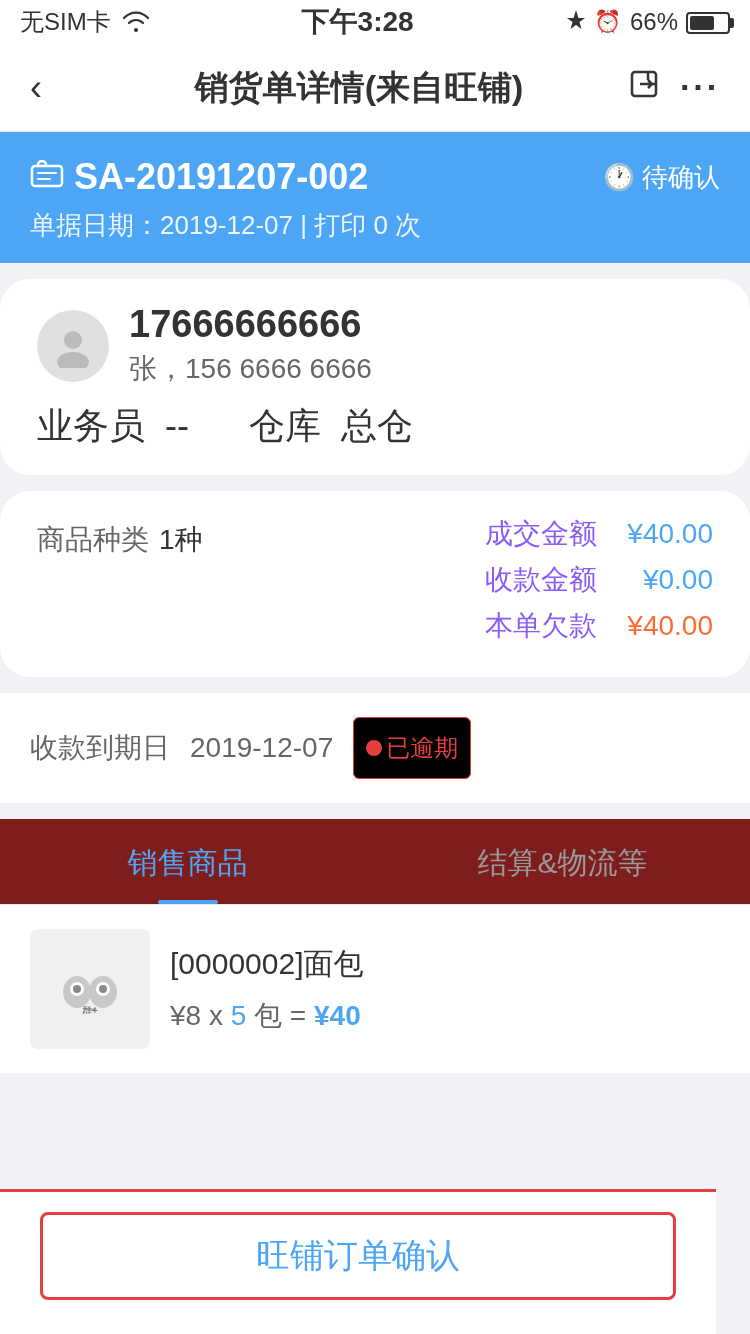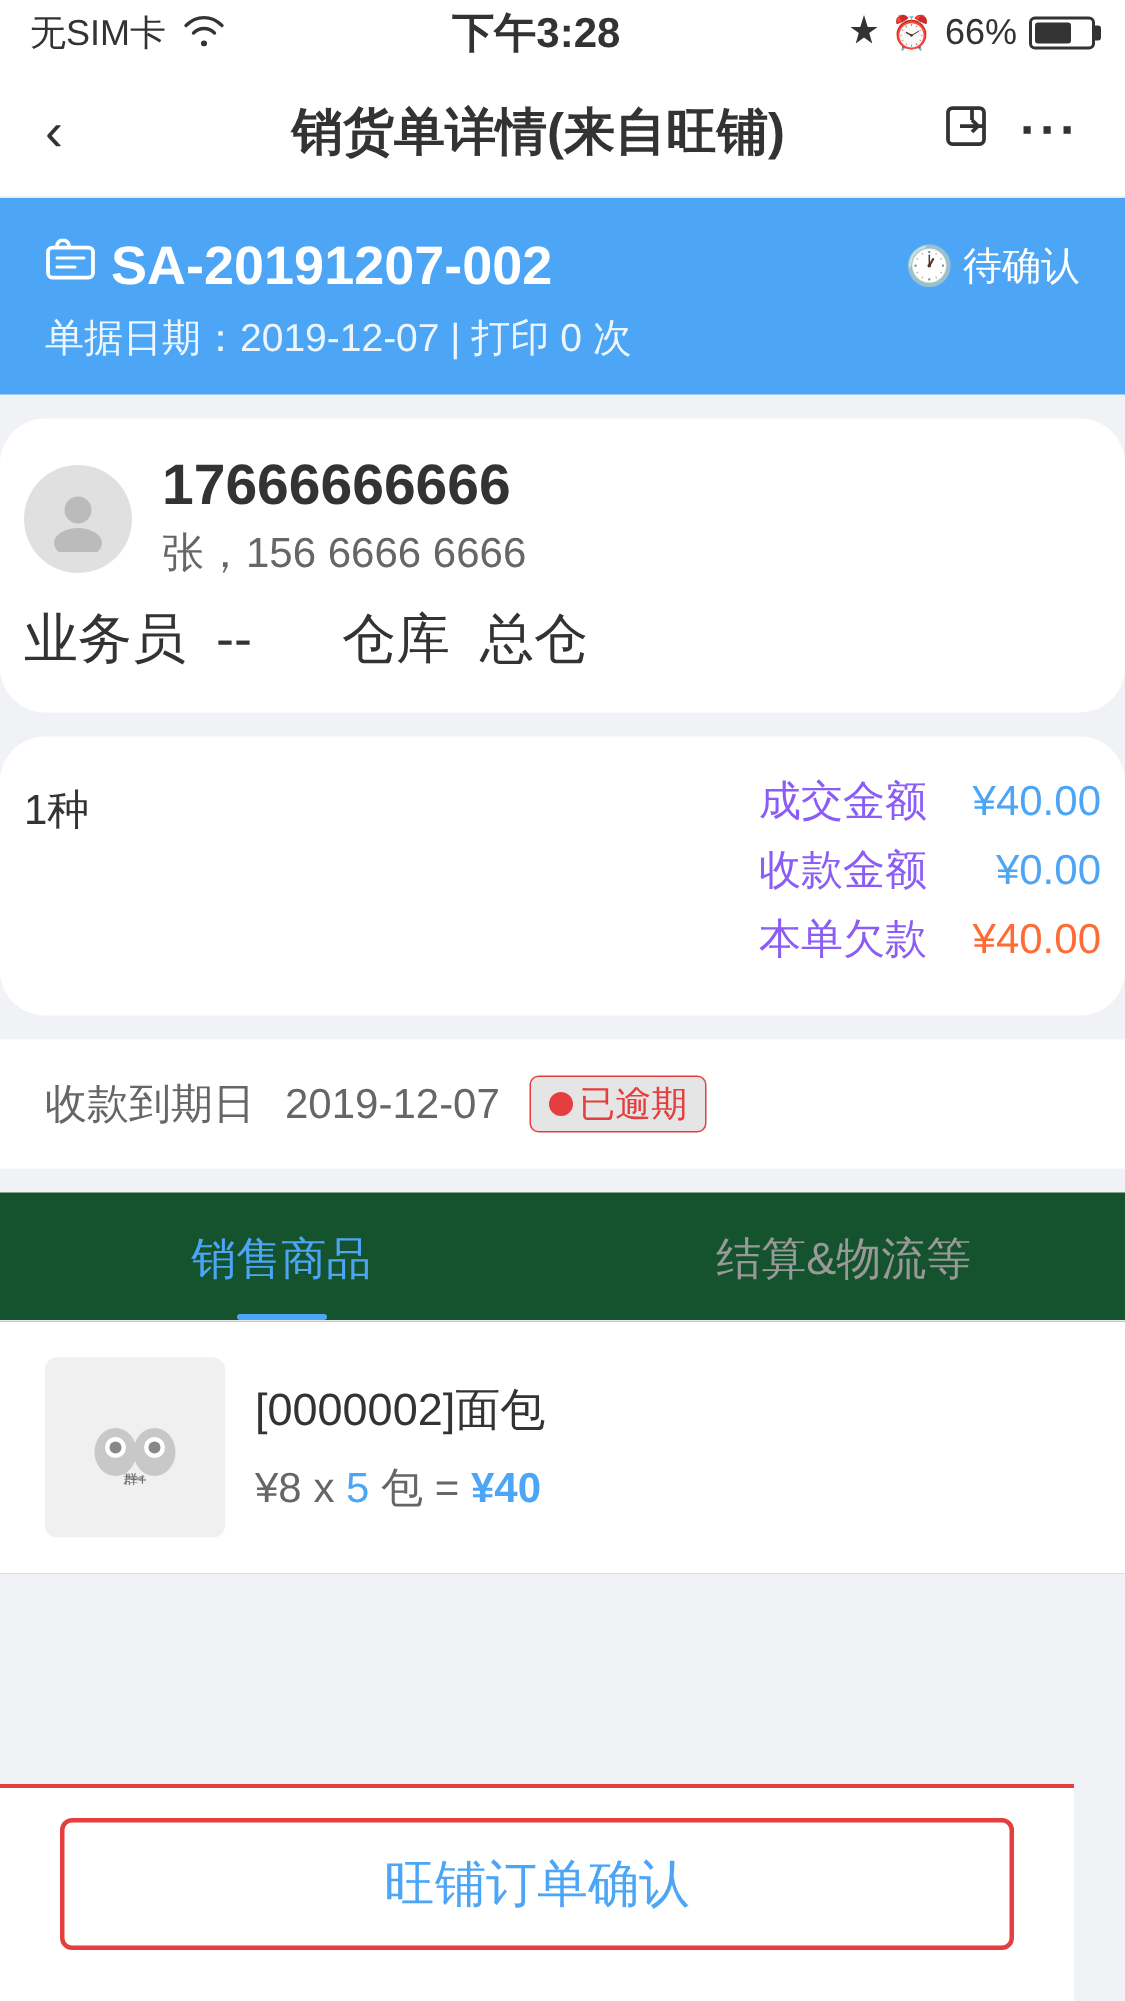--- a/index.html
+++ b/index.html
@@ -109,7 +109,7 @@
     .section {
       background: #fff;
       margin-top: 16px;
-      padding: 24px 16px;
+      padding: 24px 37px;
       border-radius: 30px;
     }
 

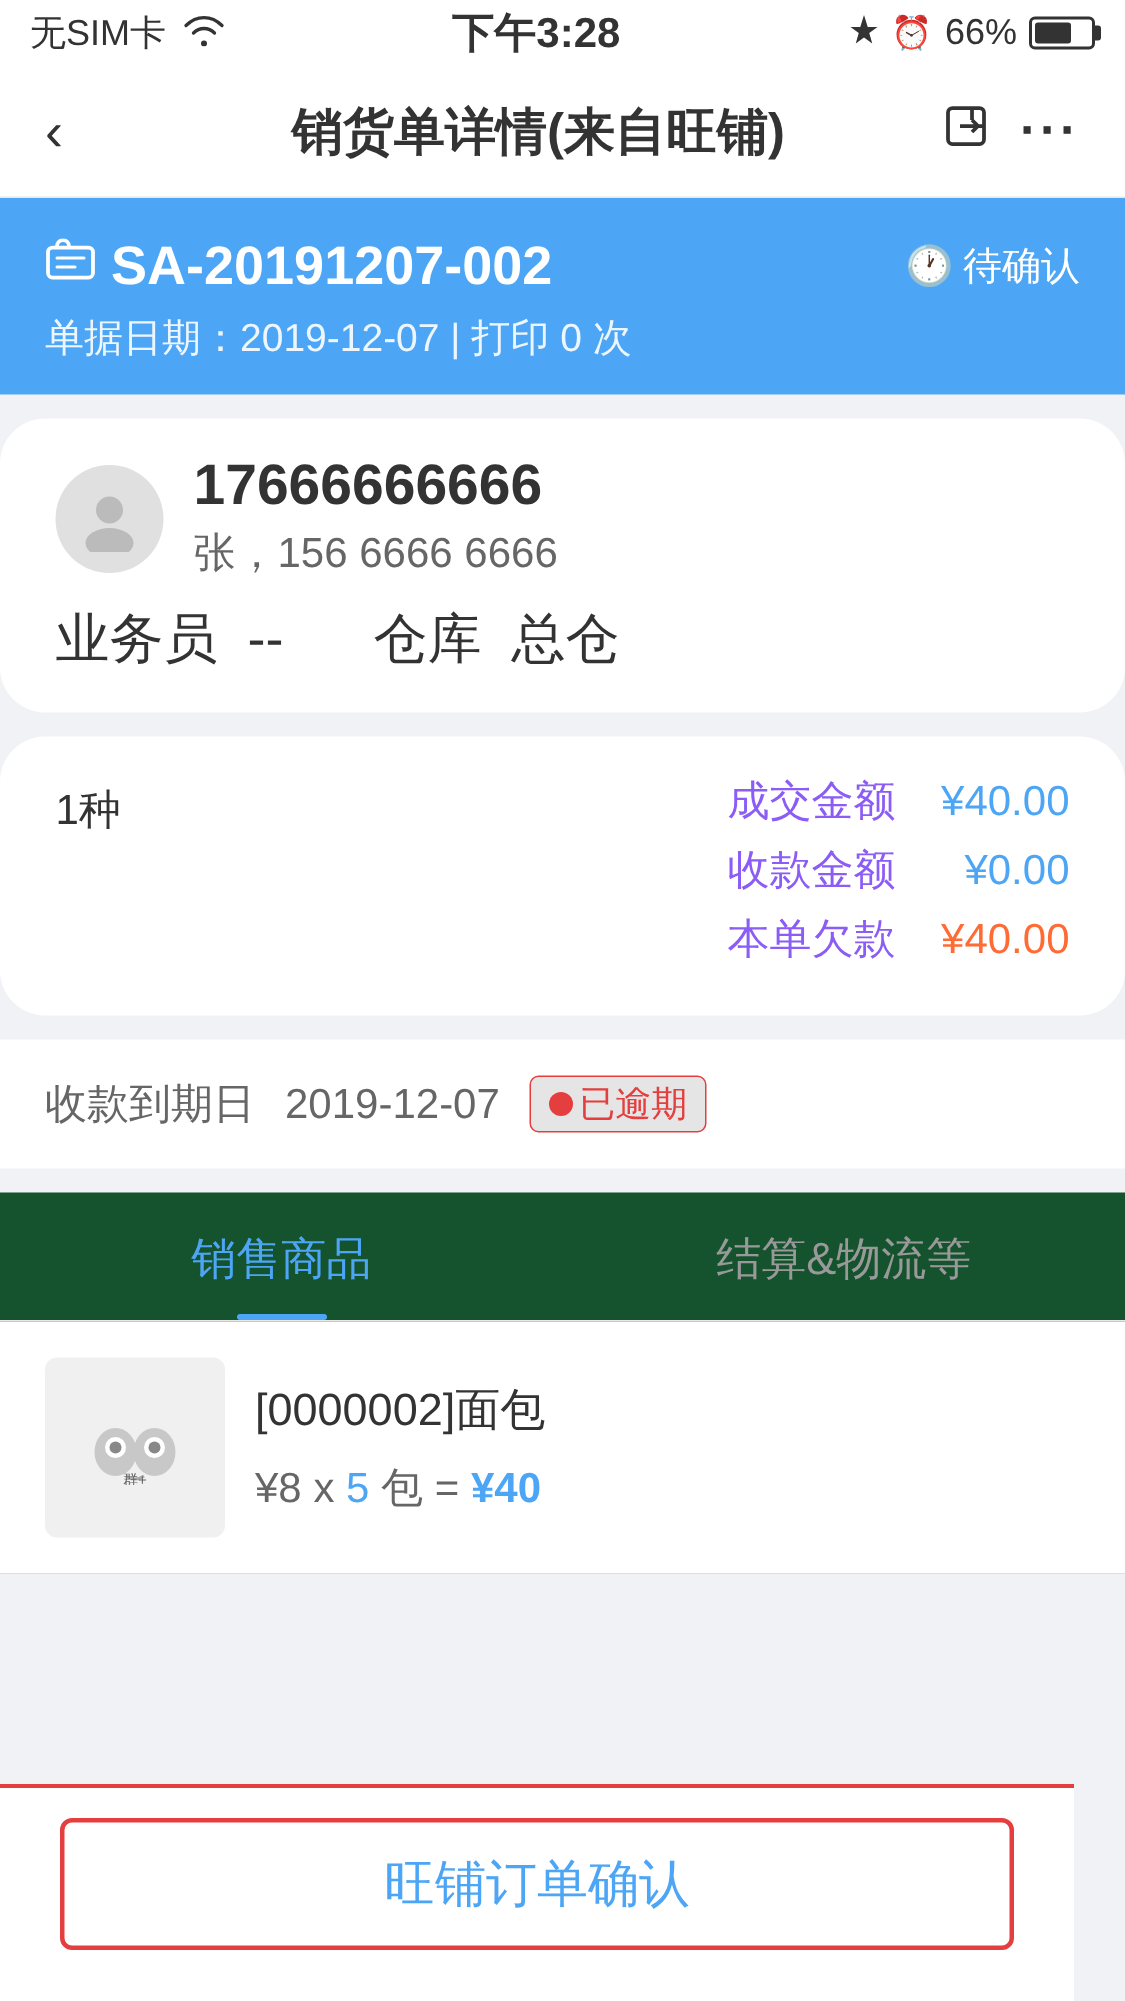--- a/index.html
+++ b/index.html
@@ -407,6 +407,7 @@
 <div class="section">
   <div class="summary-row">
     <div class="summary-left">
+      <span class="summary-left-label">商品种类</span>
       <span class="summary-left-value">1种</span>
     </div>
     <div class="summary-right">

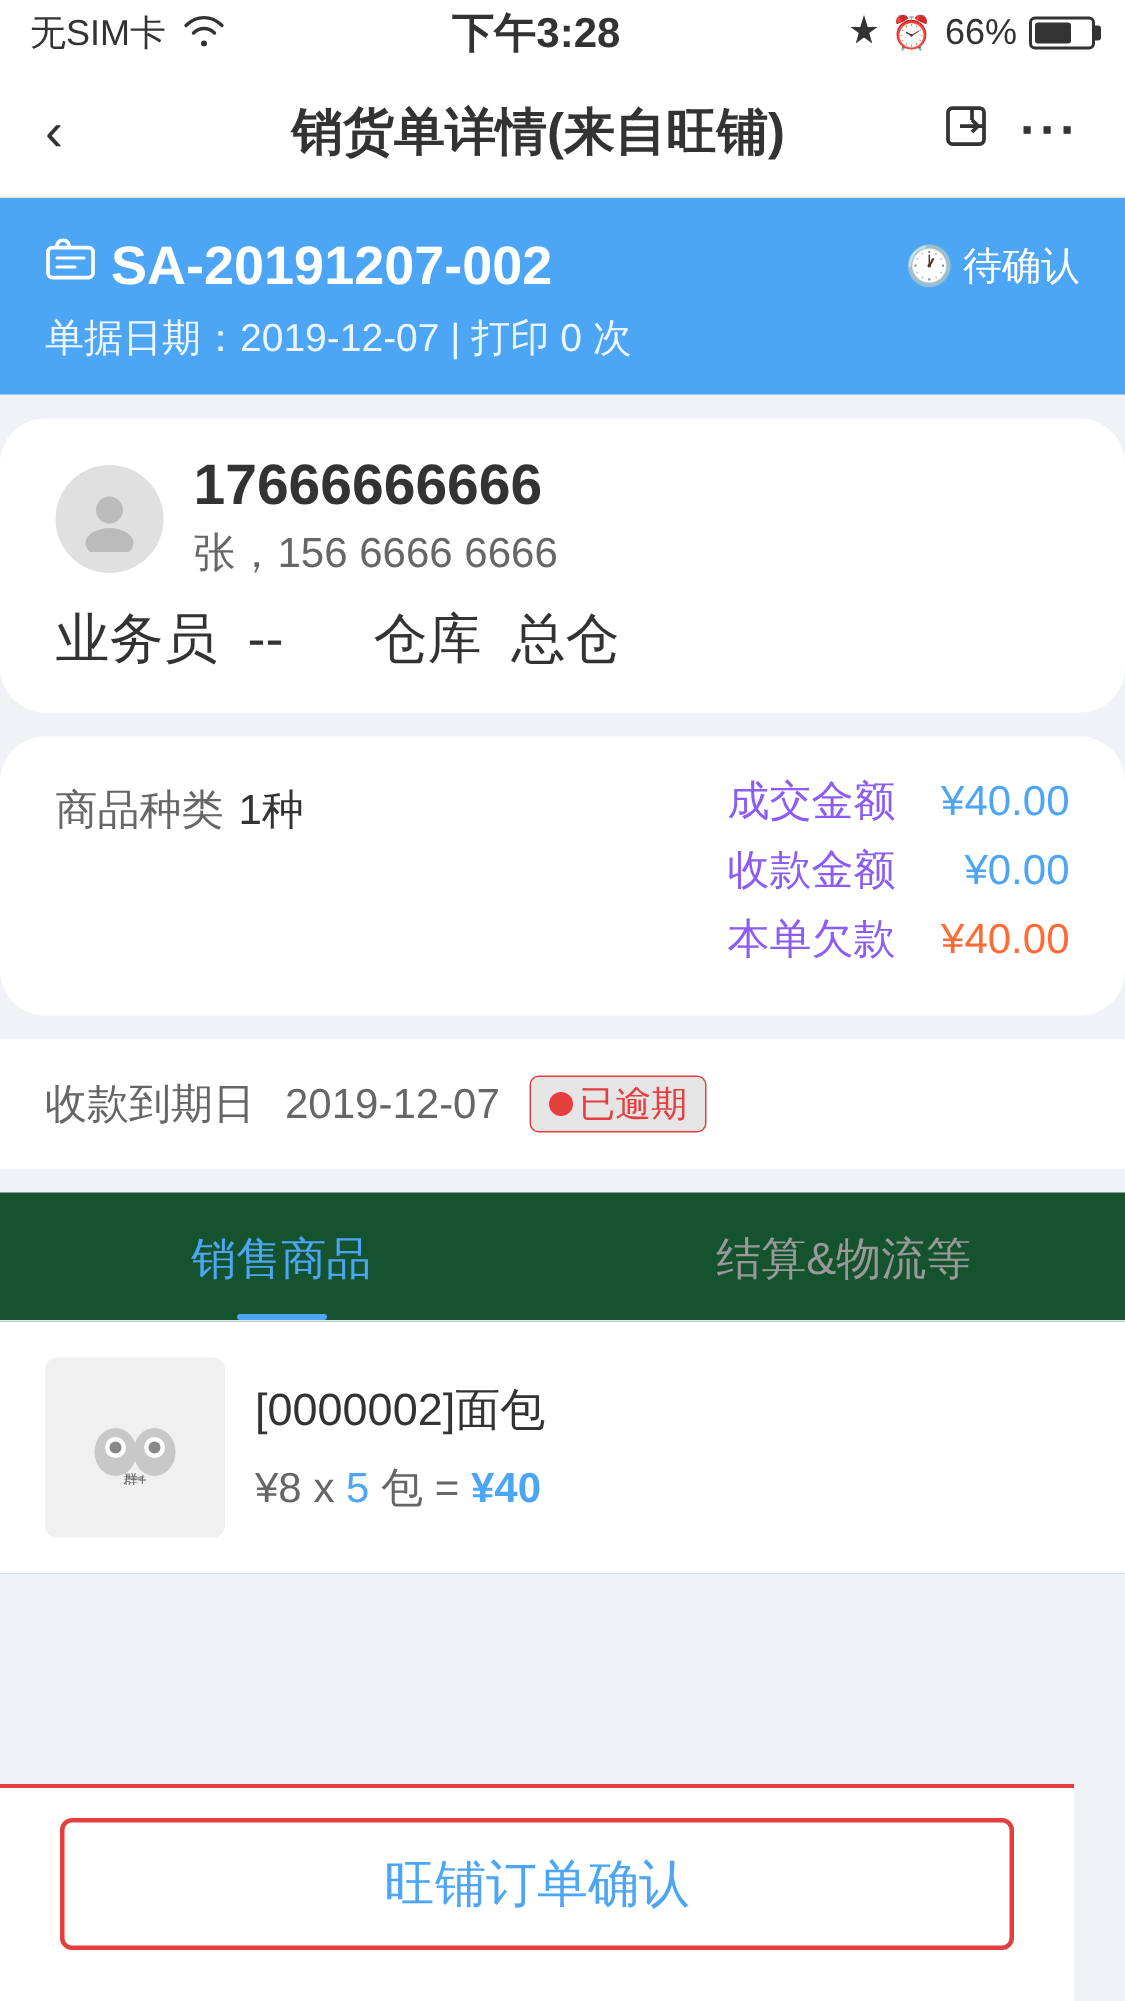--- a/index.html
+++ b/index.html
@@ -194,11 +194,11 @@
       color: #666;
     }
     .overdue-badge {
-      background: #e5e5e5;
+      background: #000000;
       color: #e53e3e;
       border: 1px solid #e53e3e;
       border-radius: 6px;
-      padding: 2px 12px;
+      padding: 14px 12px;
       font-size: 24px;
       display: flex;
       align-items: center;

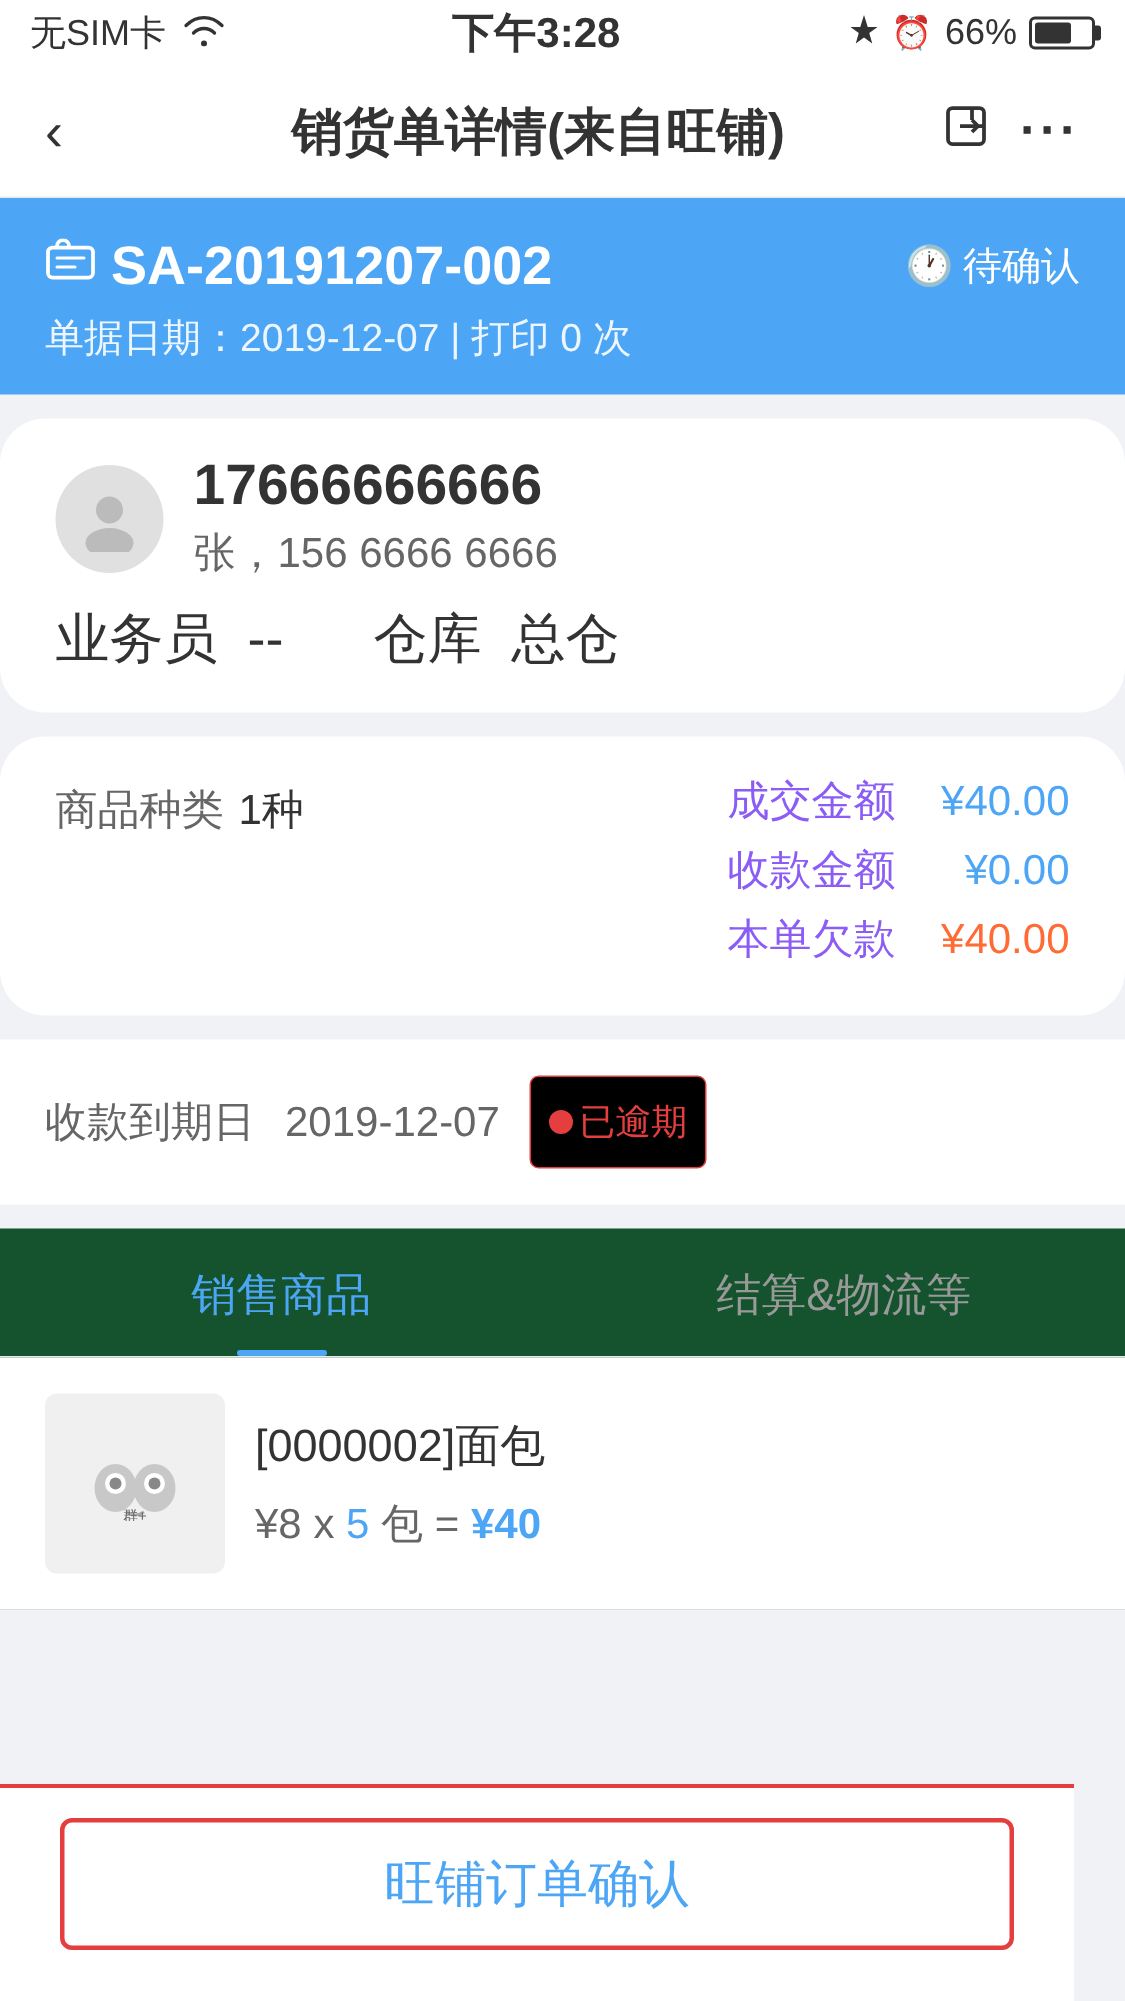--- a/index.html
+++ b/index.html
@@ -213,7 +213,7 @@
 
     
     .tabs-section {
-      background: #14532d;
+      background: #7f1d1d;
       margin-top: 16px;
     }
     .tabs-header {

